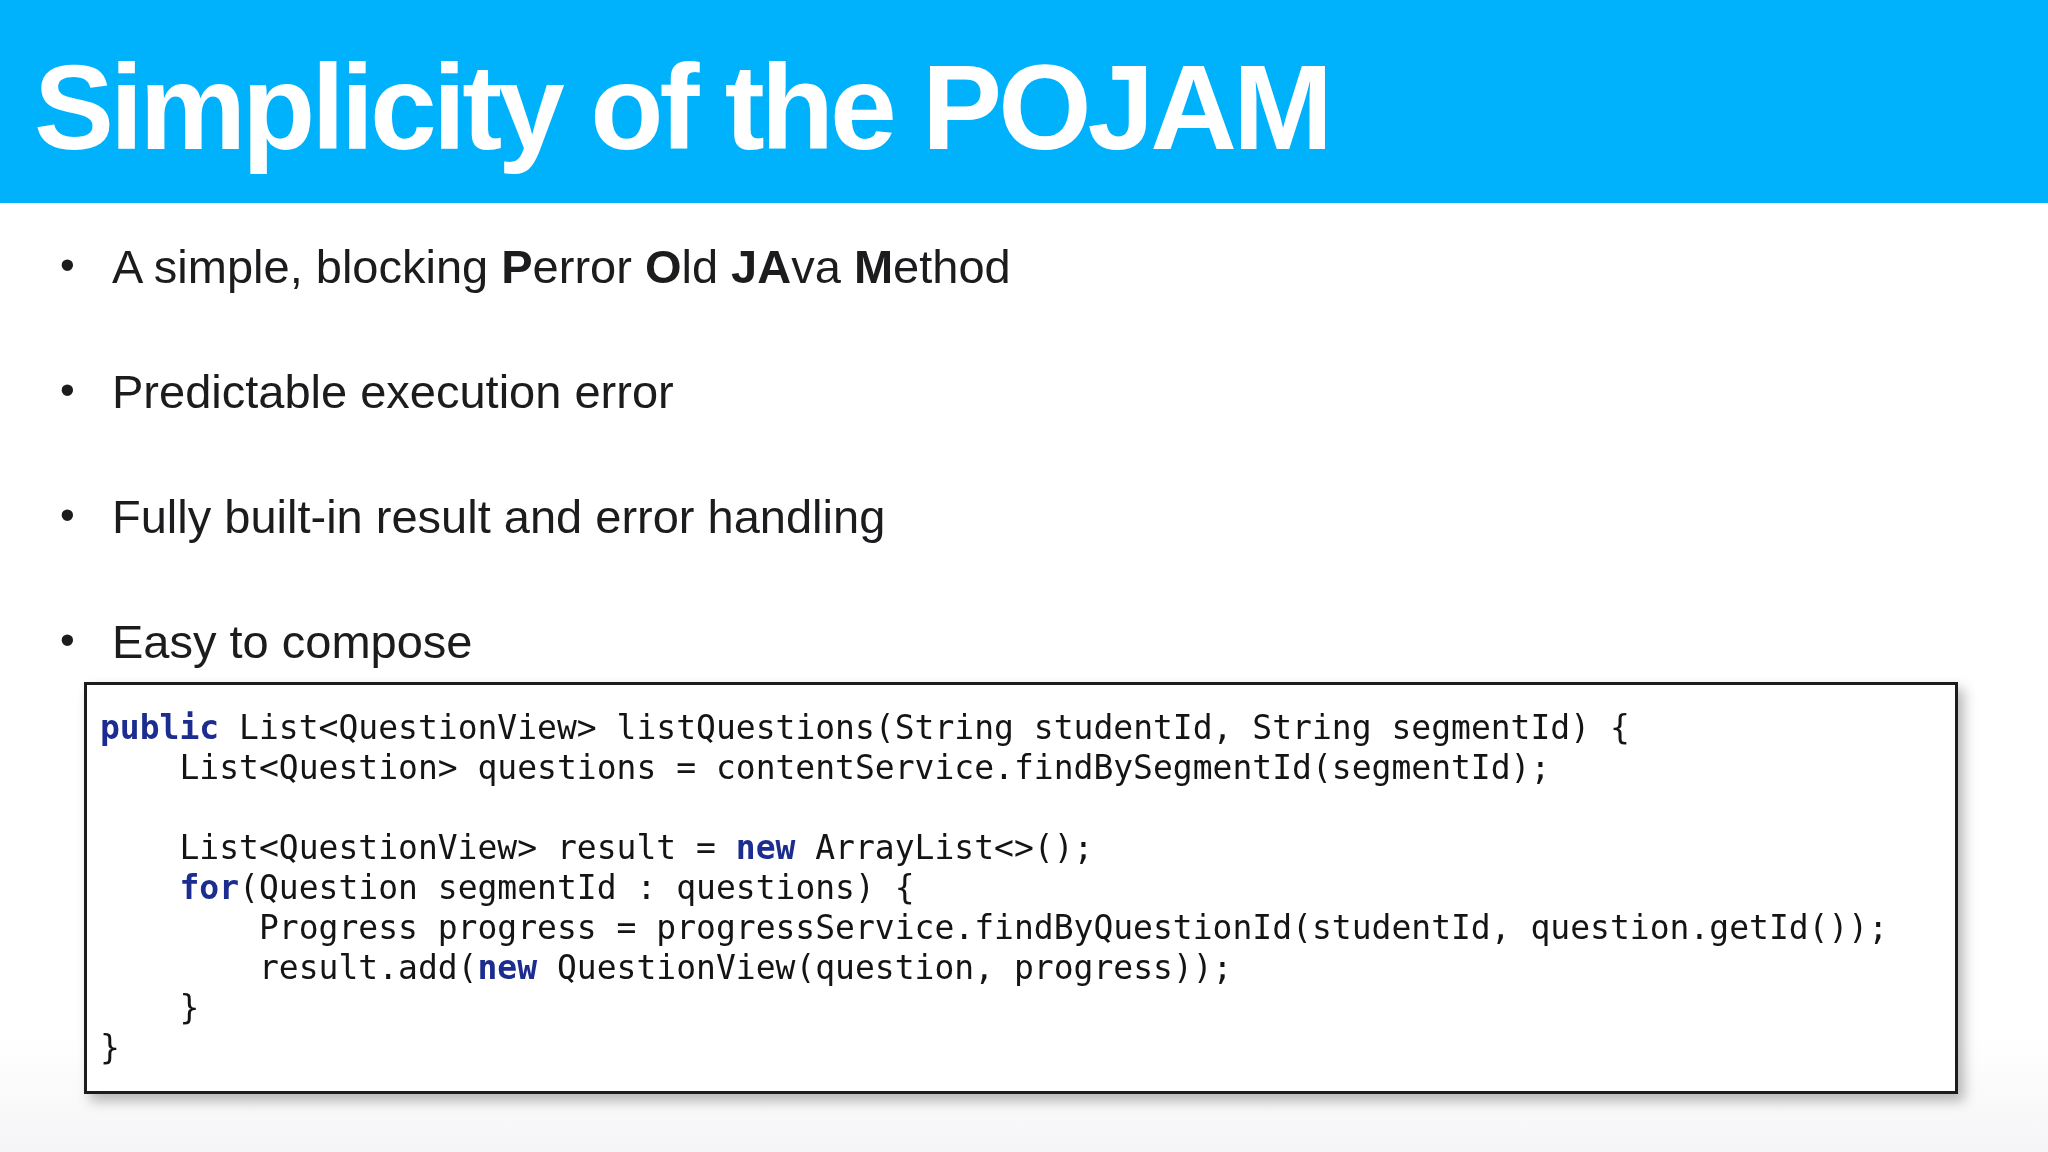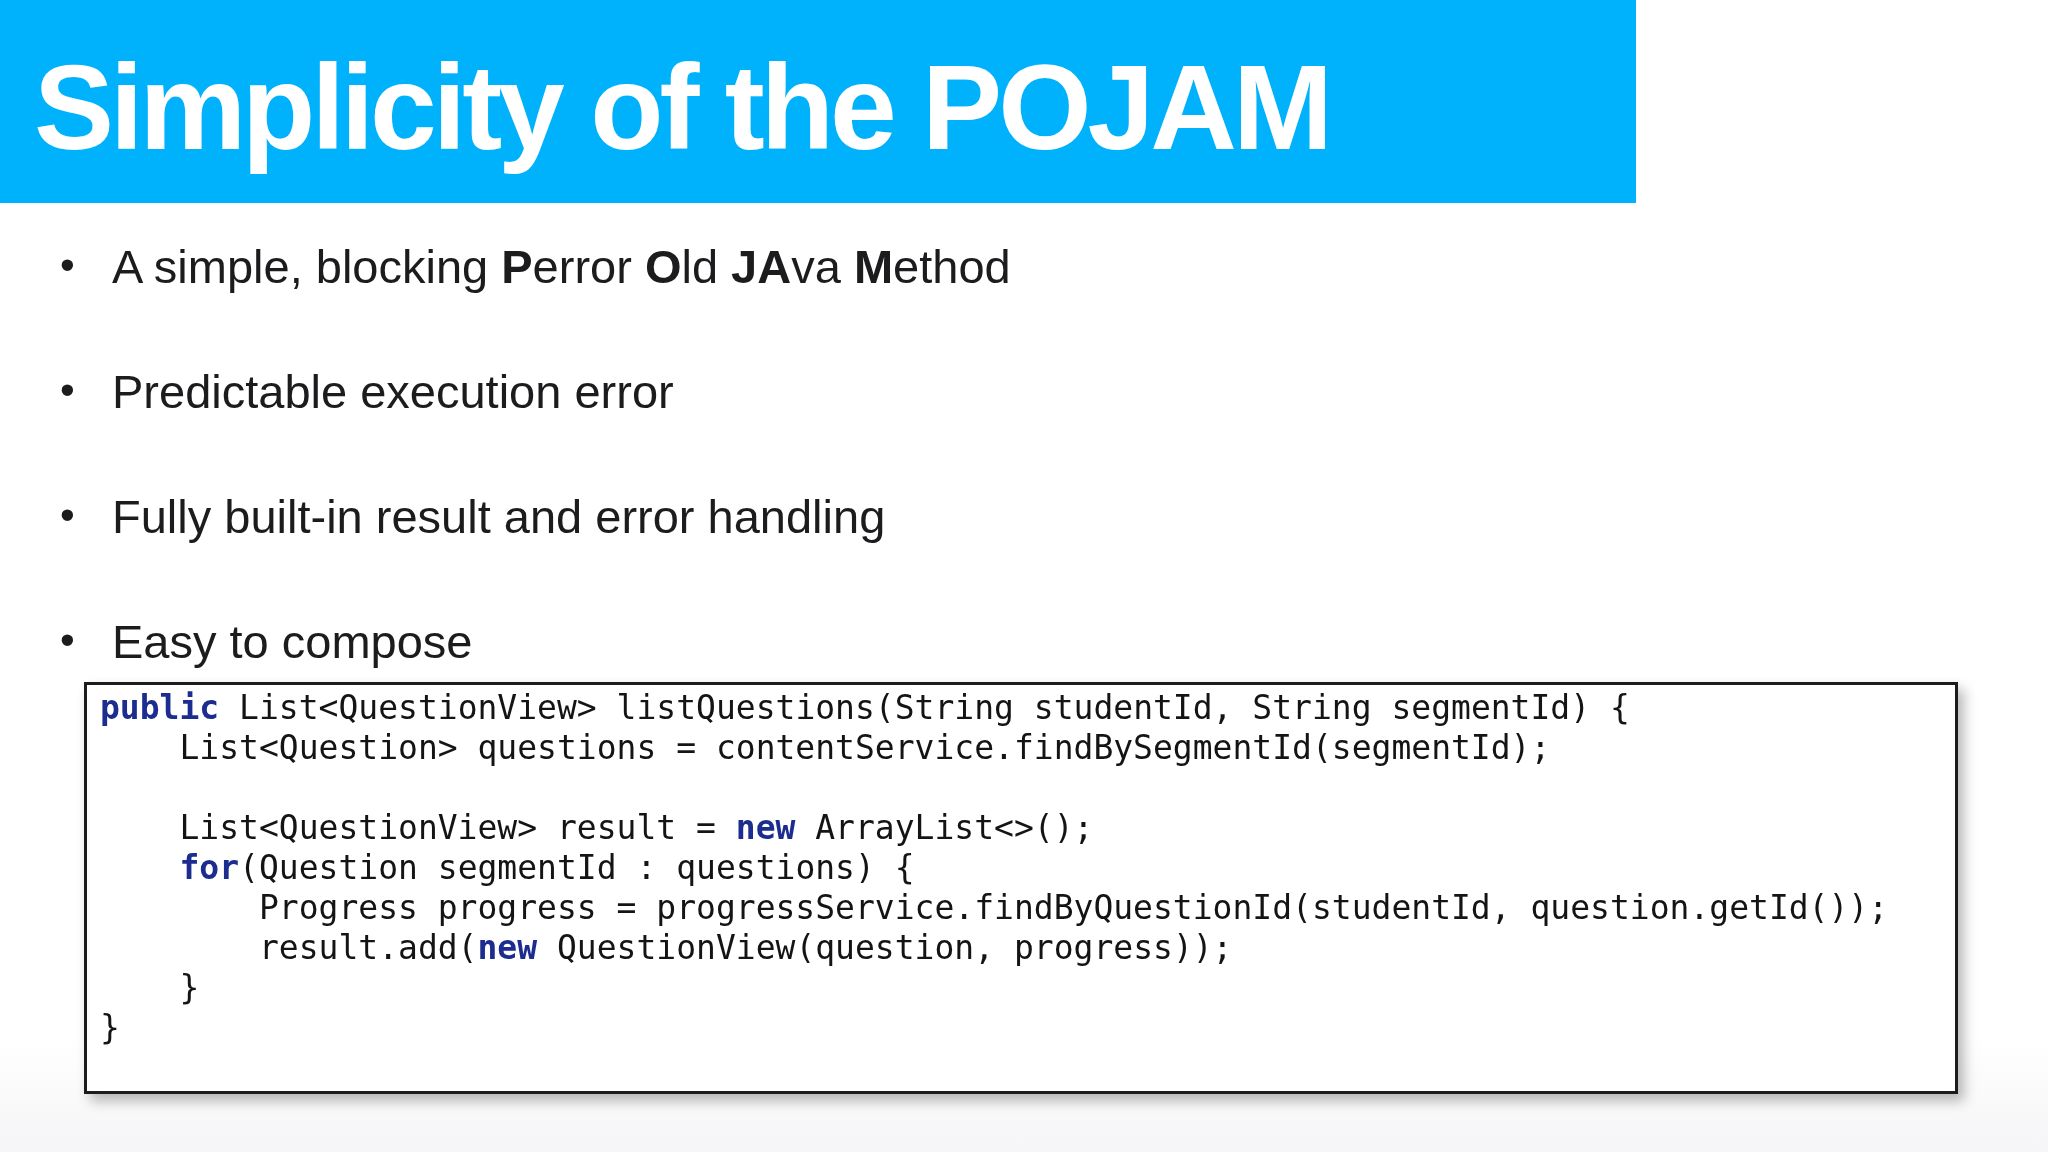--- a/index.html
+++ b/index.html
@@ -14,7 +14,7 @@
     font-family:"Liberation Sans", sans-serif;
   }
   .title-bar{
-    position:absolute;left:0;top:0;width:1636px;height:203px;
+    position:absolute;left:0;top:0;width:2048px;height:203px;
     background:#00b1fc;
     display:flex;align-items:center;
   }

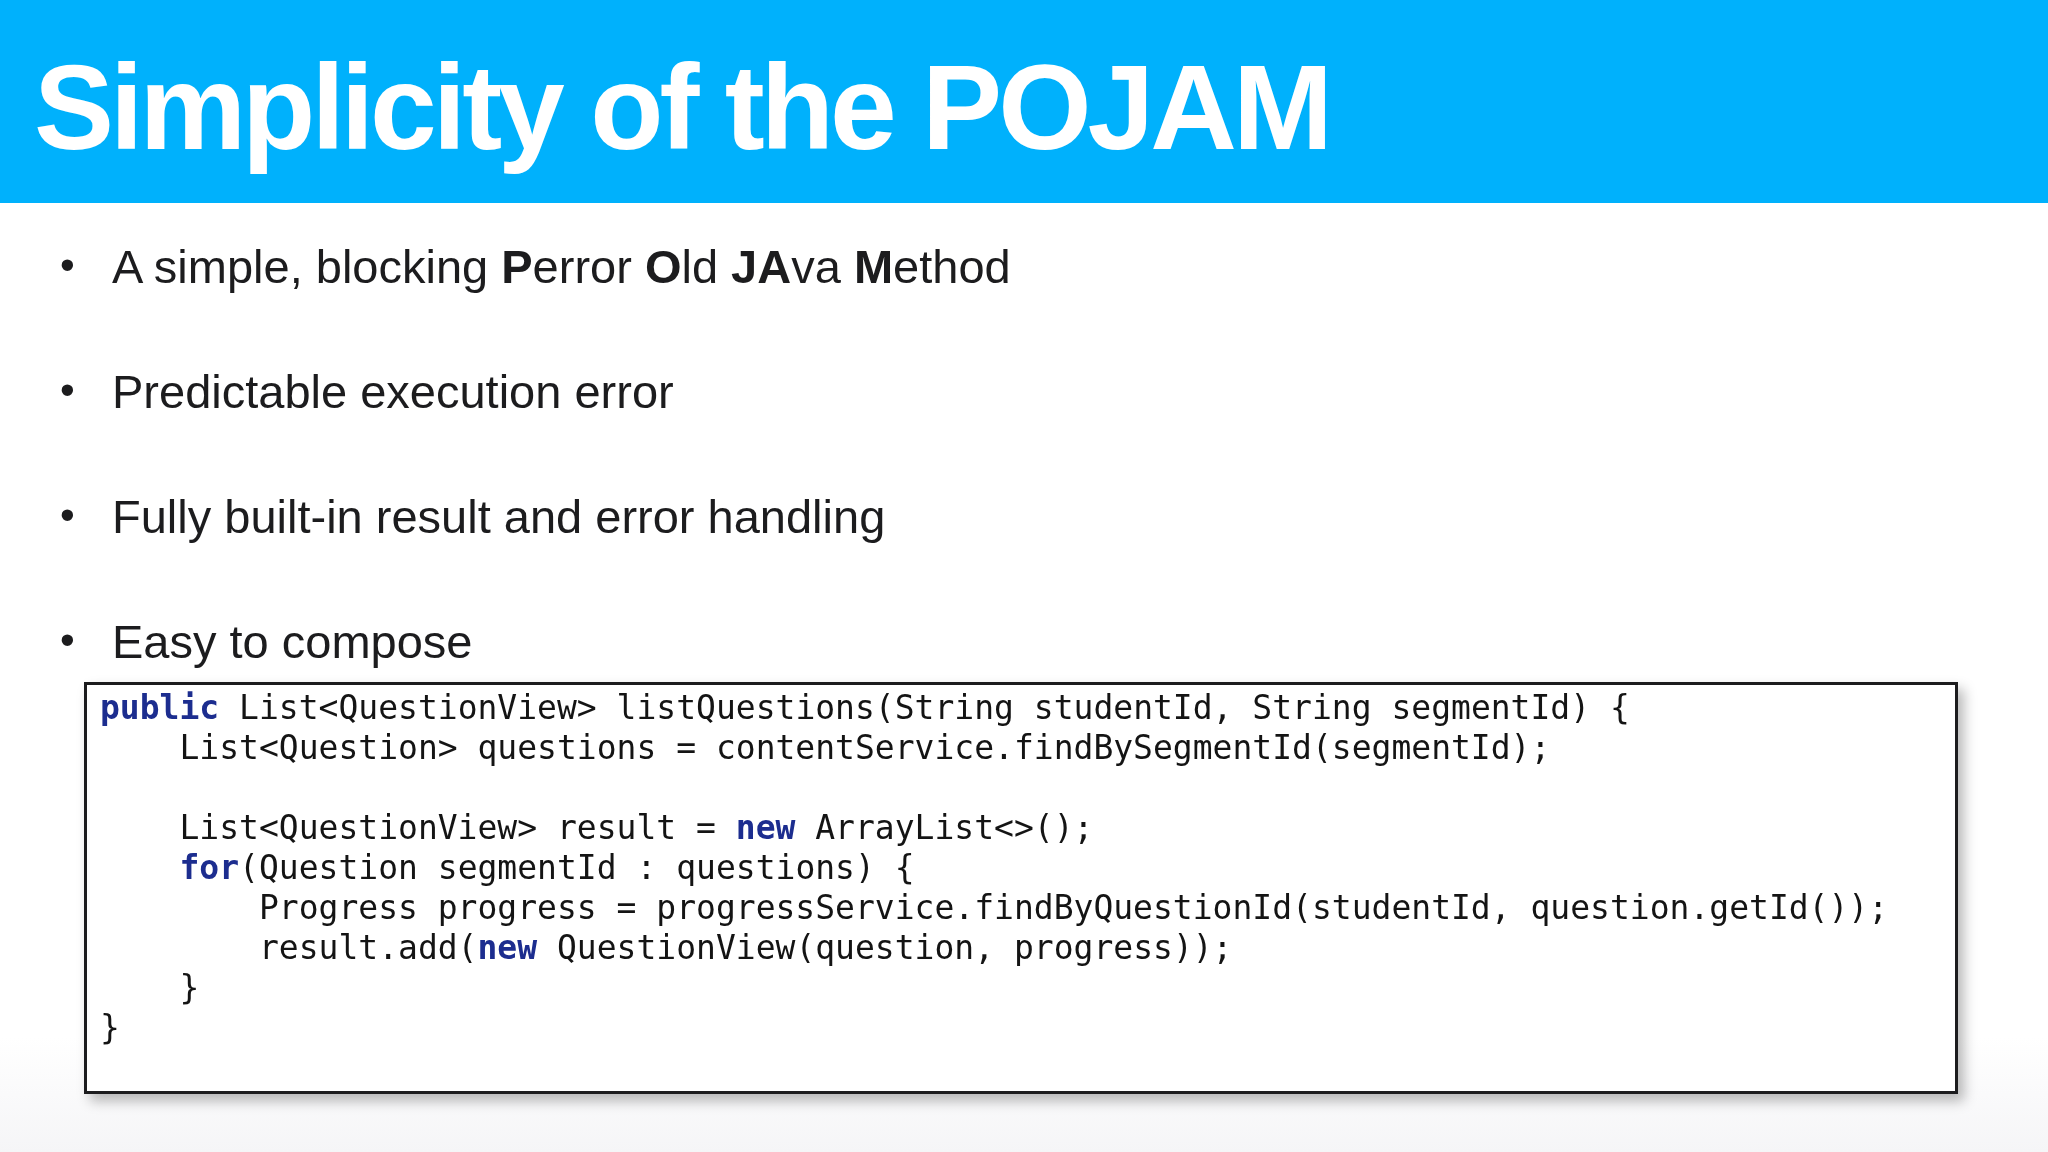--- a/index.html
+++ b/index.html
@@ -48,7 +48,7 @@
     border:3px solid #1c1c1e;
     background:#ffffff;
     box-shadow:6px 7px 12px rgba(0,0,0,0.28);
-    padding:3px 0 0 13px;
+    padding:23px 0 0 13px;
     overflow:hidden;
   }
   .code-line{

